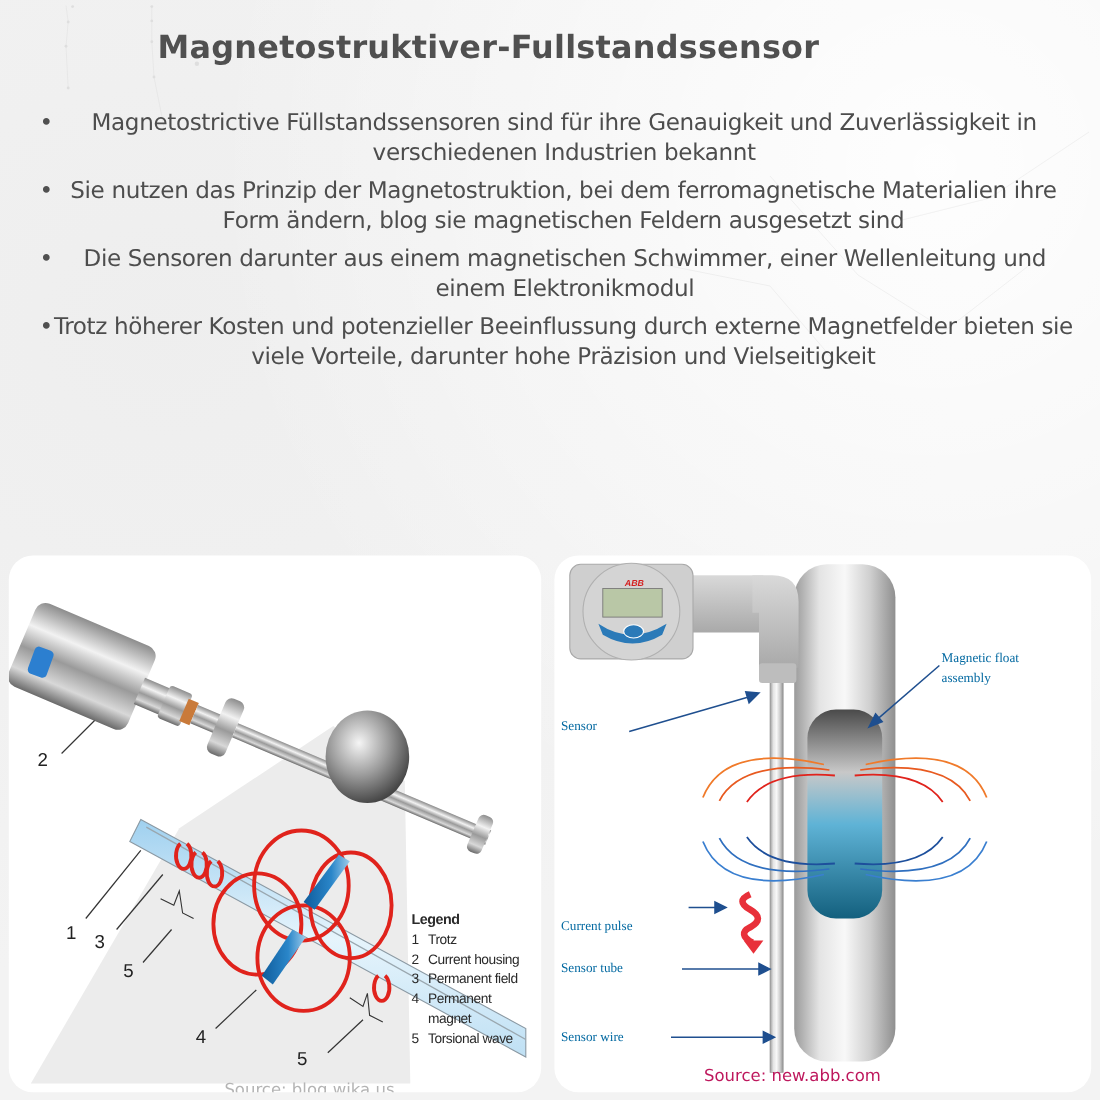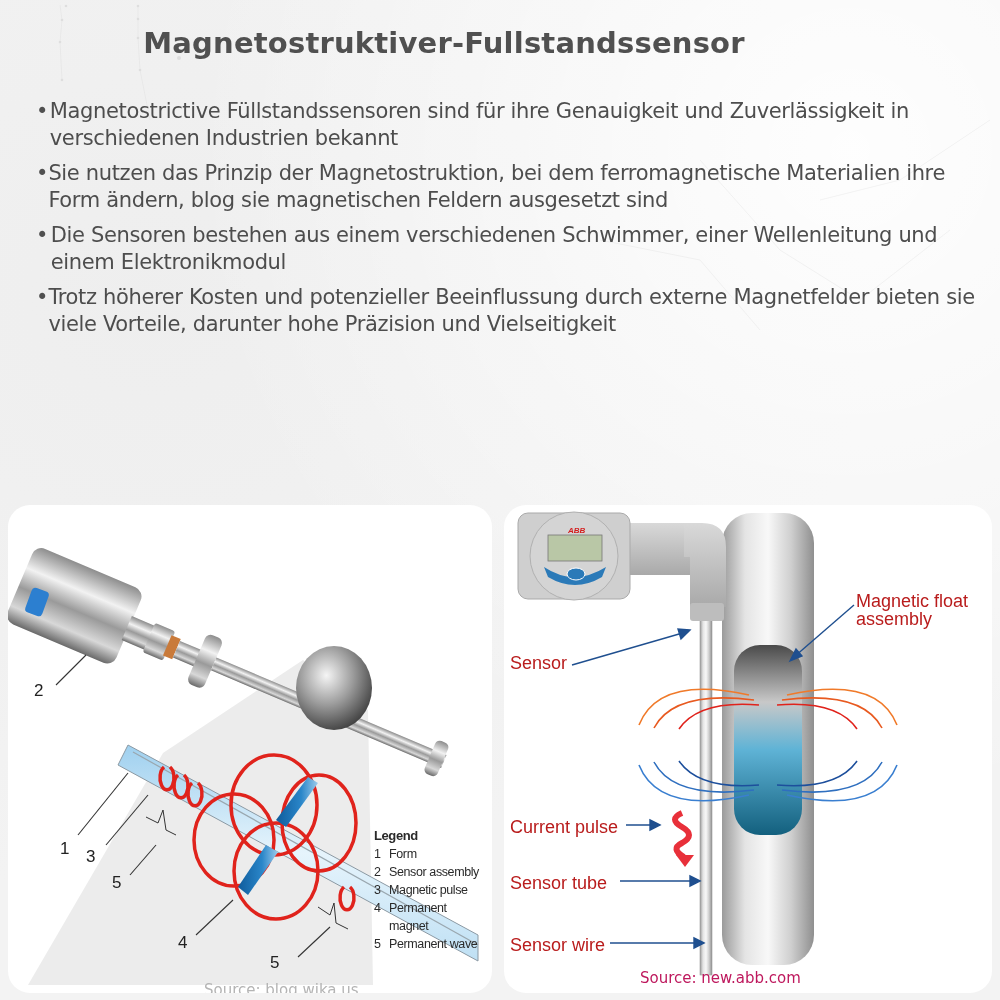--- a/index.html
+++ b/index.html
@@ -26,7 +26,7 @@
   .bullets { position: absolute; left: 36px; top: 98px; width: 940px; }
   .bullet { display: flex; margin-bottom: 9px; }
   .bullet .dot { width: 18px; font-size: 21px; line-height: 26px; color: #505050; }
-  .bullet .text { font-size: 21px; line-height: 26.5px; color: #4d4d4d; letter-spacing: -0.35px; }
+  .bullet .text { font-size: 21px; line-height: 26.5px; color: #4d4d4d; letter-spacing: -0.35px; text-align: center; }
   .card {
     position: absolute; background: #ffffff; border-radius: 22px;
     overflow: hidden;

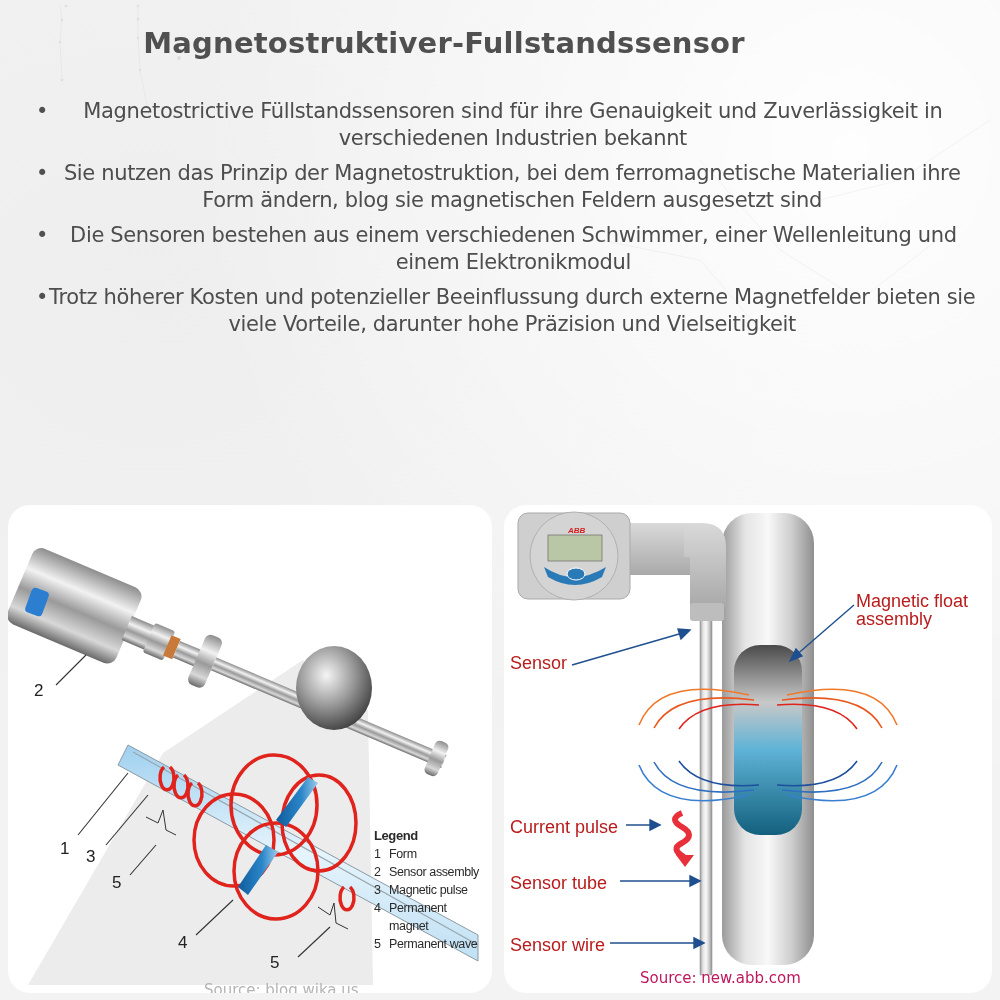--- a/index.html
+++ b/index.html
@@ -84,7 +84,7 @@
   </div>
   <div class="bullet">
     <span class="dot">•</span>
-    <span class="text">Die Sensoren bestehen aus einem verschiedenen Schwimmer, einer Wellenleitung und einem Elektronikmodul</span>
+    <span class="text">Die Sensoren darunter aus einem magnetischen Schwimmer, einer Wellenleitung und einem Elektronikmodul</span>
   </div>
   <div class="bullet">
     <span class="dot">•</span>

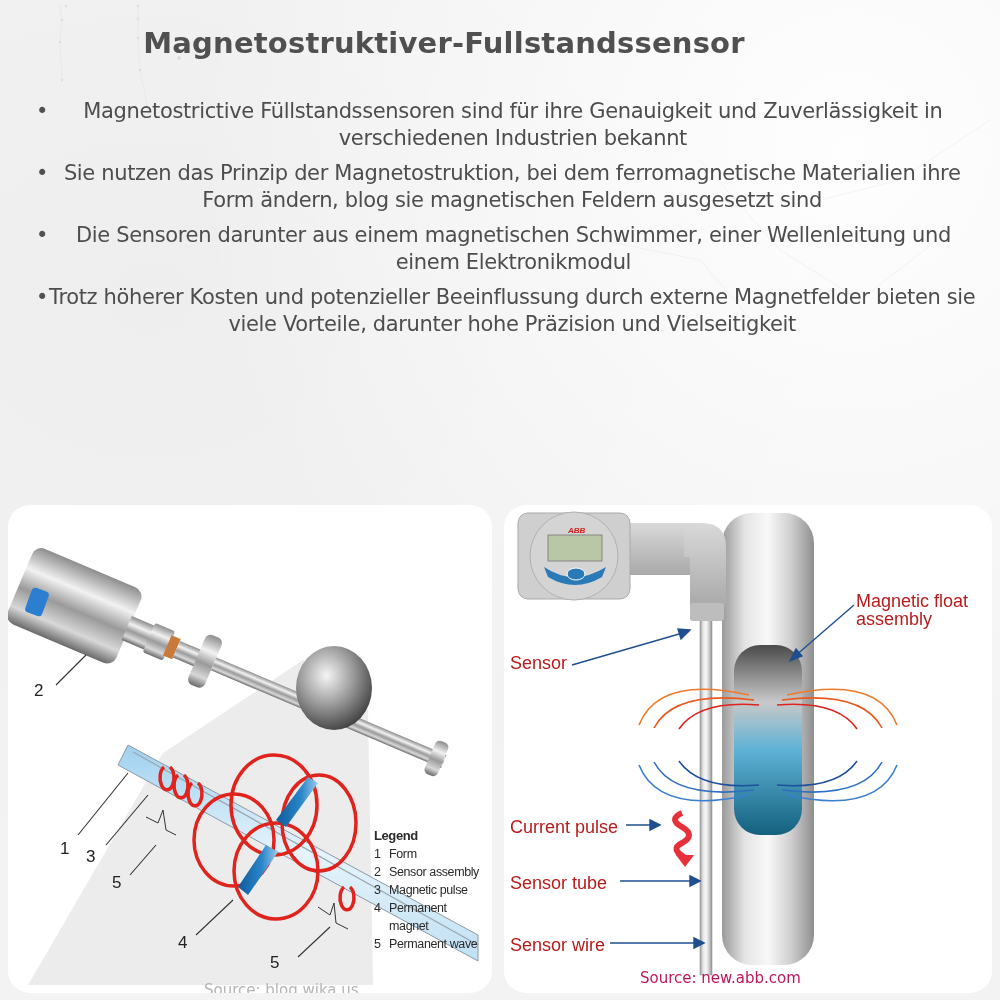--- a/index.html
+++ b/index.html
@@ -44,7 +44,7 @@
   .legend .row { display: flex; }
   .legend .row .n { width: 12px; }
   .source { position: absolute; font-family: "DejaVu Sans", sans-serif; font-size: 15px; color: #b4b4b4; white-space: nowrap; }
-  .r-label { font-size: 18px; color: #b91c1c; }
+  .r-label { font-size: 12px; color: #0369a1; font-family: Liberation Serif, serif; }
 </style>
 </head>
 <body>

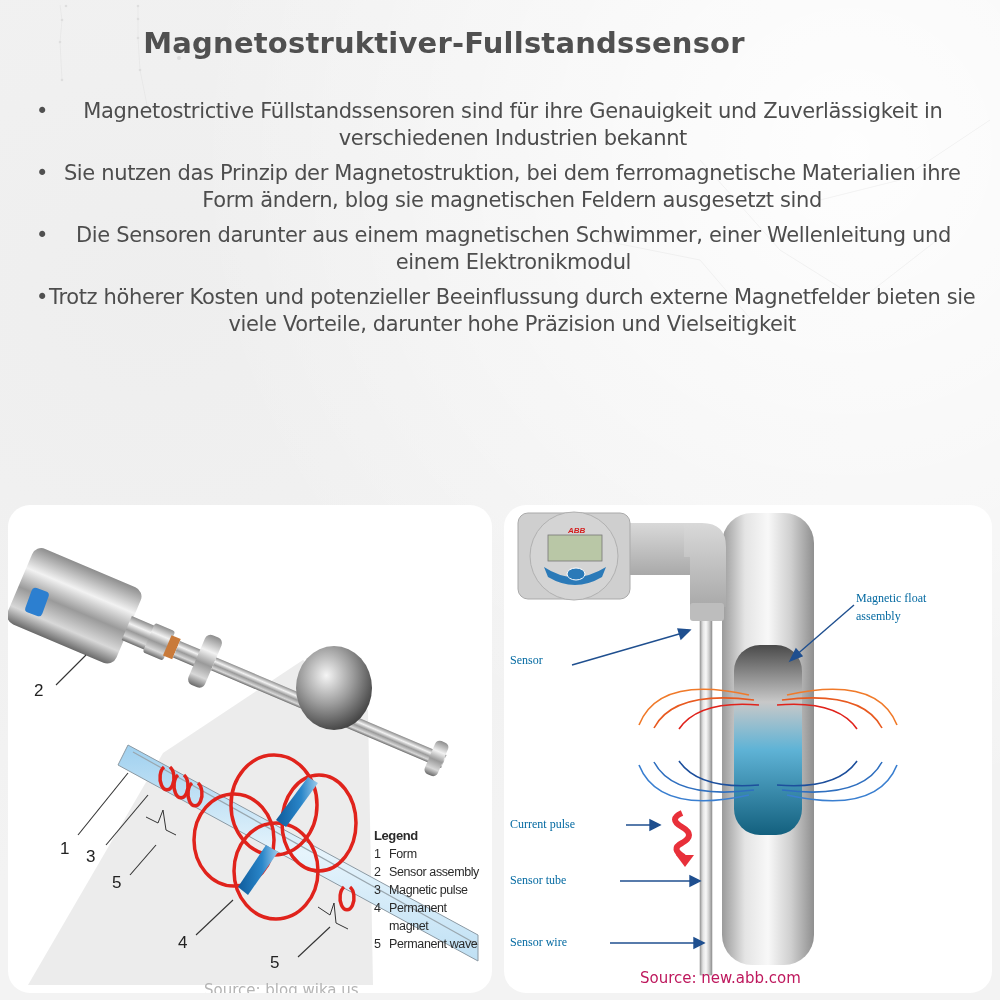--- a/index.html
+++ b/index.html
@@ -255,7 +255,7 @@
   <span class="label r-label" style="left:352px;top:86px;">Magnetic float</span>
   <span class="label r-label" style="left:352px;top:104px;">assembly</span>
   <span class="label r-label" style="left:6px;top:148px;">Sensor</span>
-  <span class="label r-label" style="left:6px;top:312px;">Current pulse</span>
+  <span class="label r-label" style="left:6px;top:329px;">Current pulse</span>
   <span class="label r-label" style="left:6px;top:368px;">Sensor tube</span>
   <span class="label r-label" style="left:6px;top:430px;">Sensor wire</span>
   <span class="source" style="left:136px;top:464px;color:#be185d;">Source: new.abb.com</span>

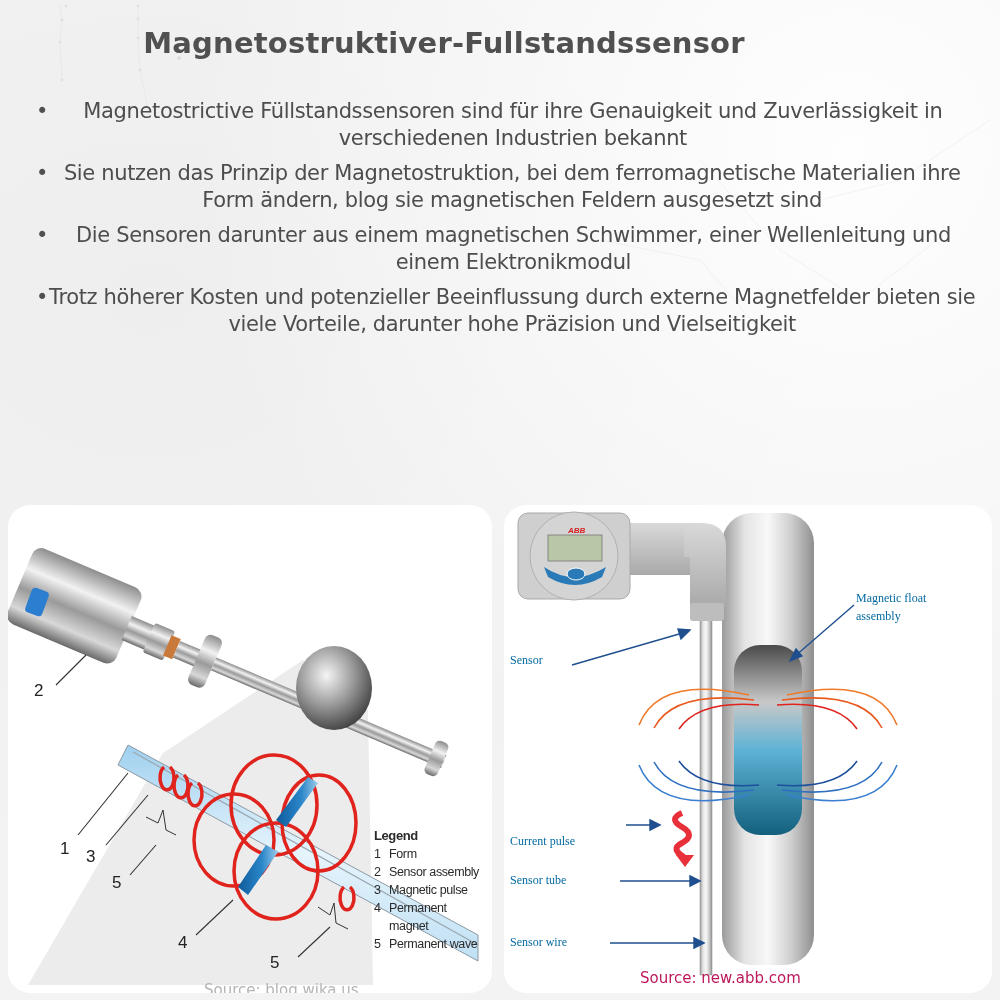--- a/index.html
+++ b/index.html
@@ -174,7 +174,7 @@
 
   <div class="legend">
     <div class="lg-title">Legend</div>
-    <div class="row"><span class="n">1</span>&nbsp;<span>Form</span></div>
+    <div class="row"><span class="n">1</span>&nbsp;<span>Trotz</span></div>
     <div class="row"><span class="n">2</span>&nbsp;<span>Sensor assembly</span></div>
     <div class="row"><span class="n">3</span>&nbsp;<span>Magnetic pulse</span></div>
     <div class="row"><span class="n">4</span>&nbsp;<span style="width:80px;white-space:normal;">Permanent magnet</span></div>

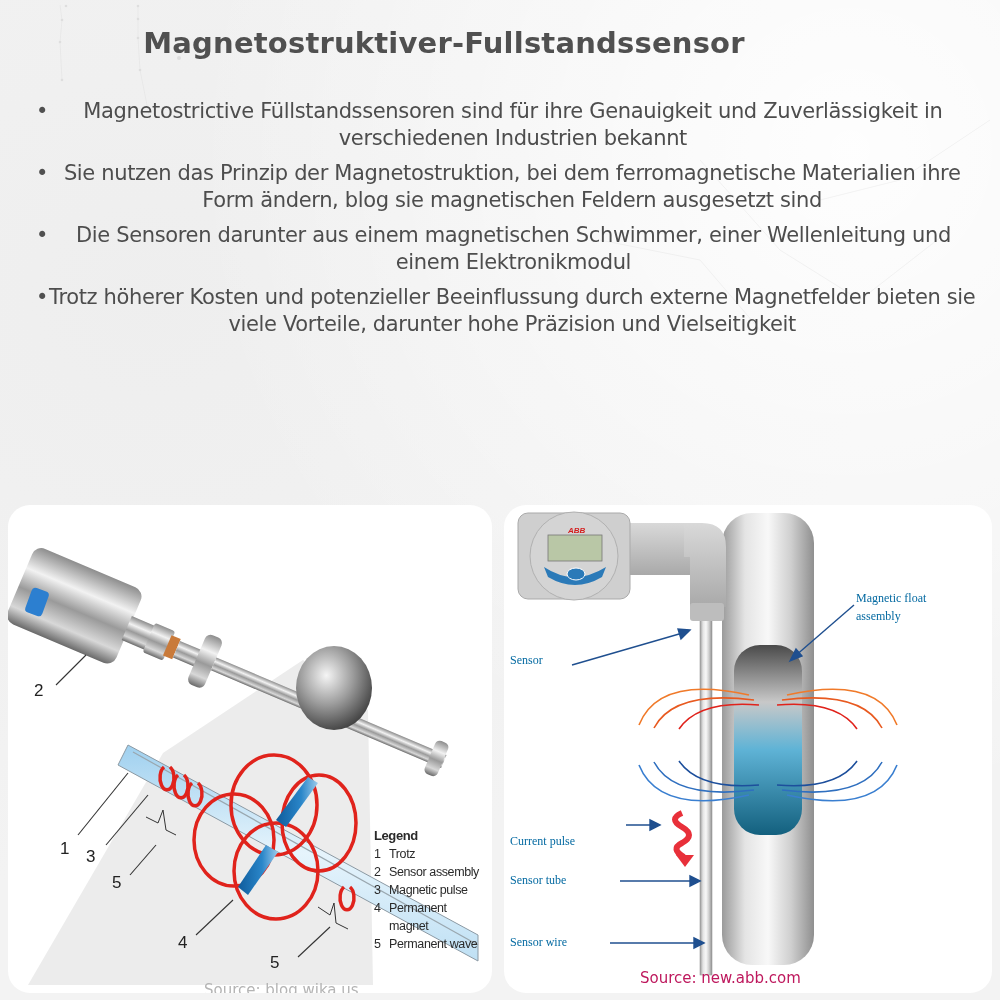--- a/index.html
+++ b/index.html
@@ -175,7 +175,7 @@
   <div class="legend">
     <div class="lg-title">Legend</div>
     <div class="row"><span class="n">1</span>&nbsp;<span>Trotz</span></div>
-    <div class="row"><span class="n">2</span>&nbsp;<span>Sensor assembly</span></div>
+    <div class="row"><span class="n">2</span>&nbsp;<span>Current housing</span></div>
     <div class="row"><span class="n">3</span>&nbsp;<span>Magnetic pulse</span></div>
     <div class="row"><span class="n">4</span>&nbsp;<span style="width:80px;white-space:normal;">Permanent magnet</span></div>
     <div class="row"><span class="n">5</span>&nbsp;<span>Permanent wave</span></div>

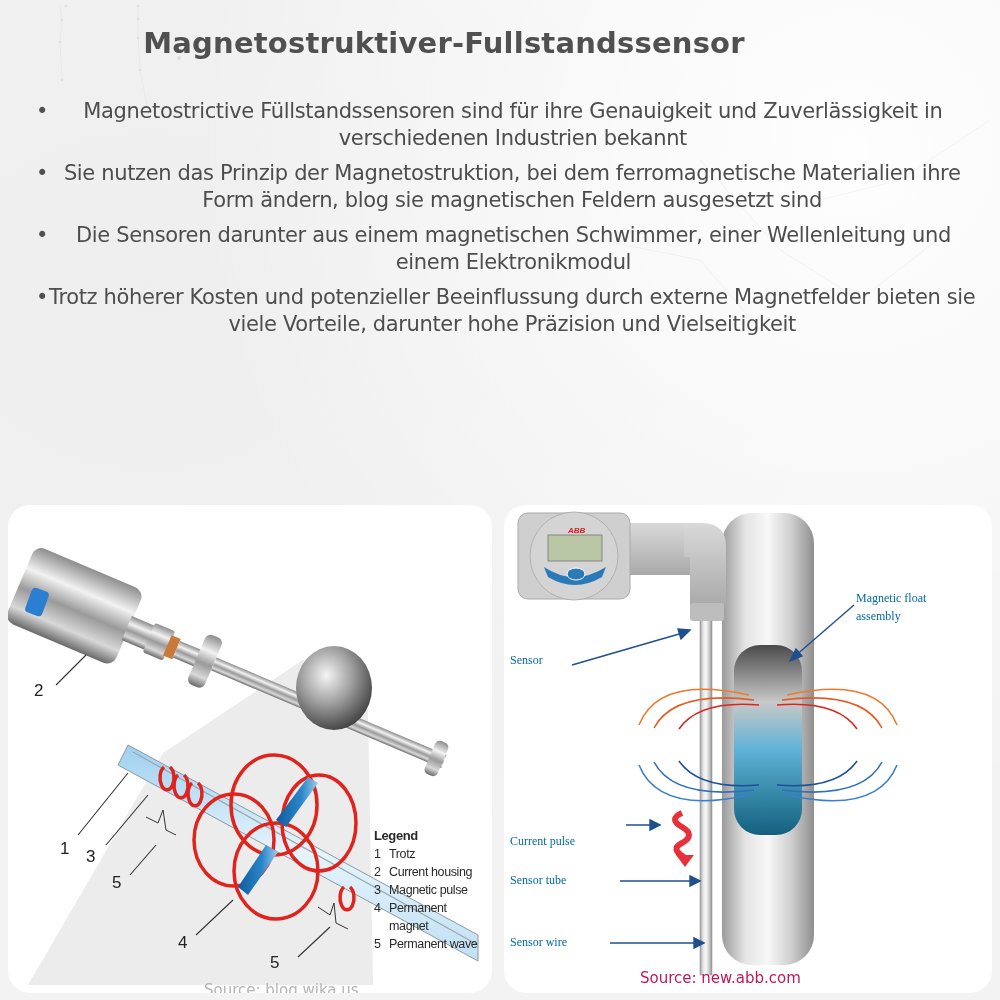--- a/index.html
+++ b/index.html
@@ -176,7 +176,7 @@
     <div class="lg-title">Legend</div>
     <div class="row"><span class="n">1</span>&nbsp;<span>Trotz</span></div>
     <div class="row"><span class="n">2</span>&nbsp;<span>Current housing</span></div>
-    <div class="row"><span class="n">3</span>&nbsp;<span>Magnetic pulse</span></div>
+    <div class="row"><span class="n">3</span>&nbsp;<span>Permanent field</span></div>
     <div class="row"><span class="n">4</span>&nbsp;<span style="width:80px;white-space:normal;">Permanent magnet</span></div>
     <div class="row"><span class="n">5</span>&nbsp;<span>Permanent wave</span></div>
   </div>

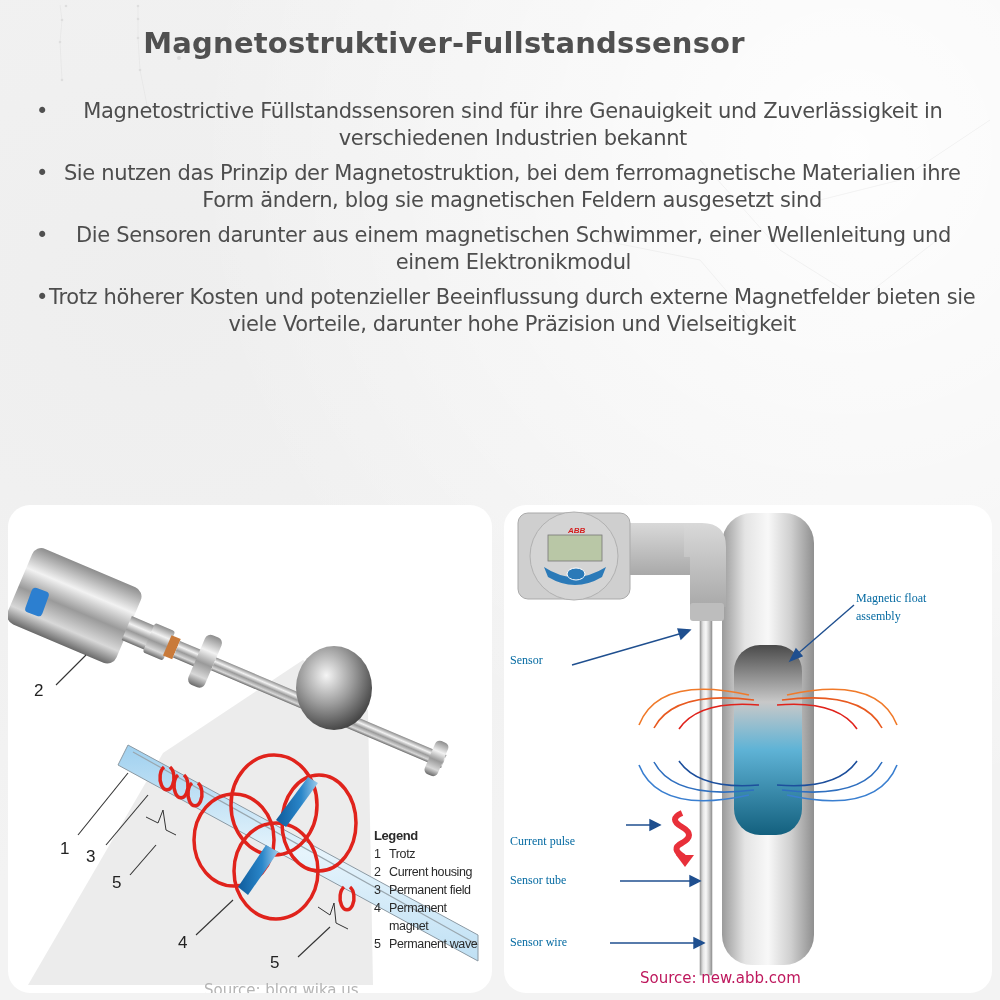--- a/index.html
+++ b/index.html
@@ -178,7 +178,7 @@
     <div class="row"><span class="n">2</span>&nbsp;<span>Current housing</span></div>
     <div class="row"><span class="n">3</span>&nbsp;<span>Permanent field</span></div>
     <div class="row"><span class="n">4</span>&nbsp;<span style="width:80px;white-space:normal;">Permanent magnet</span></div>
-    <div class="row"><span class="n">5</span>&nbsp;<span>Permanent wave</span></div>
+    <div class="row"><span class="n">5</span>&nbsp;<span>Torsional wave</span></div>
   </div>
   <span class="source" style="left:160px;top:476px;margin-left:36px;">Source: blog.wika.us</span>
 </div>

